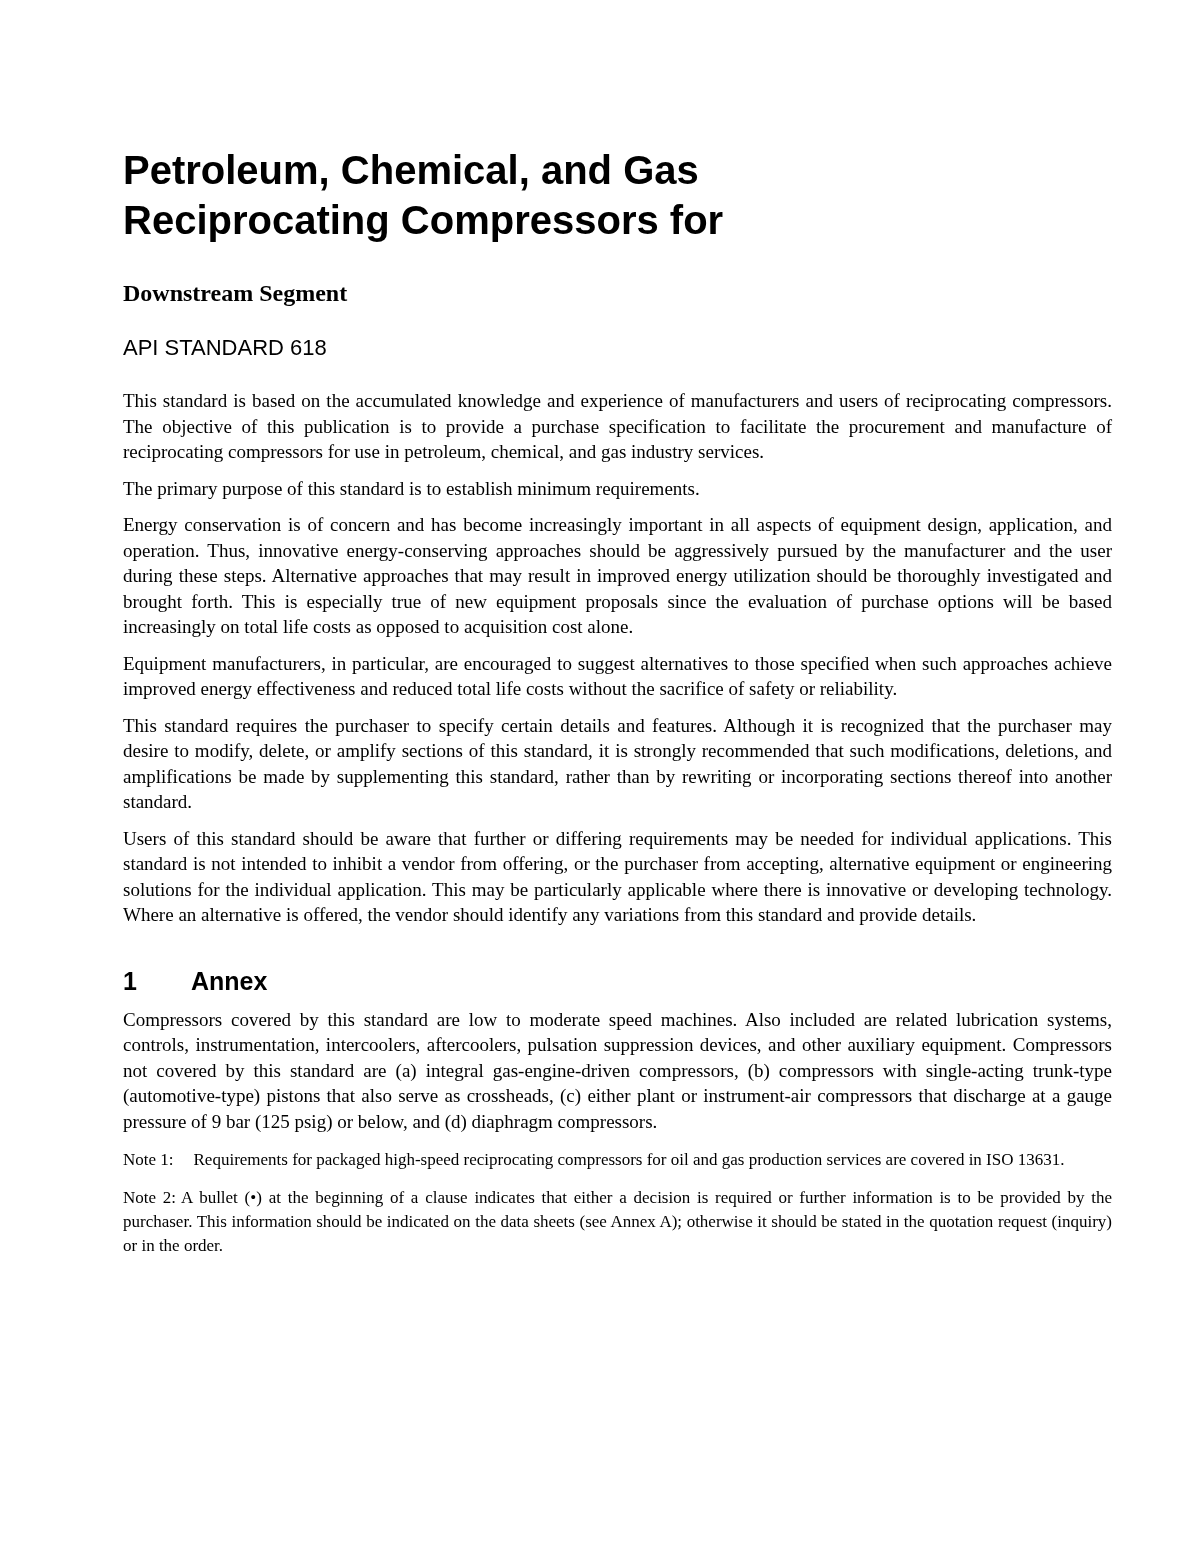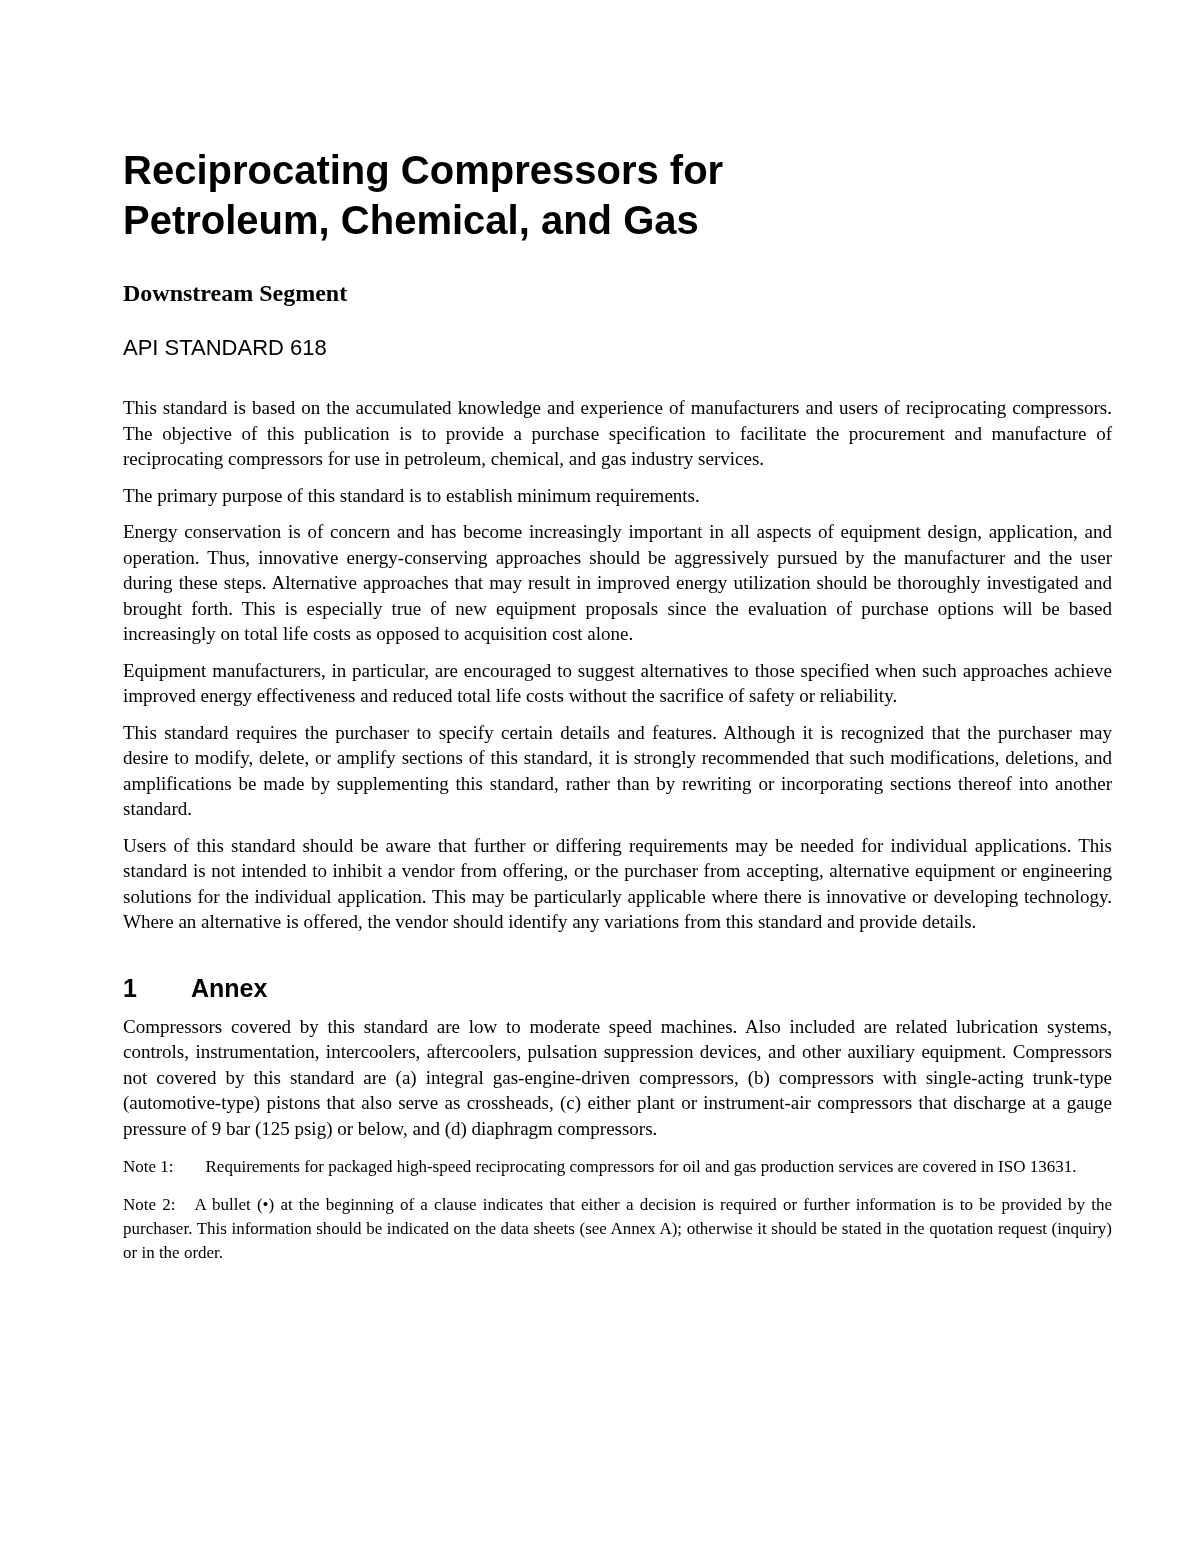--- a/index.html
+++ b/index.html
@@ -78,8 +78,8 @@
 <div class="page">
 
   <h1 class="doc-title">
+    <span class="title-line">Petroleum, Chemical, and Gas</span>
     <span class="title-line">Reciprocating Compressors for</span>
-    <span class="title-line">Petroleum, Chemical, and Gas</span>
   </h1>
 
   <h2 class="subtitle">Downstream Segment</h2>

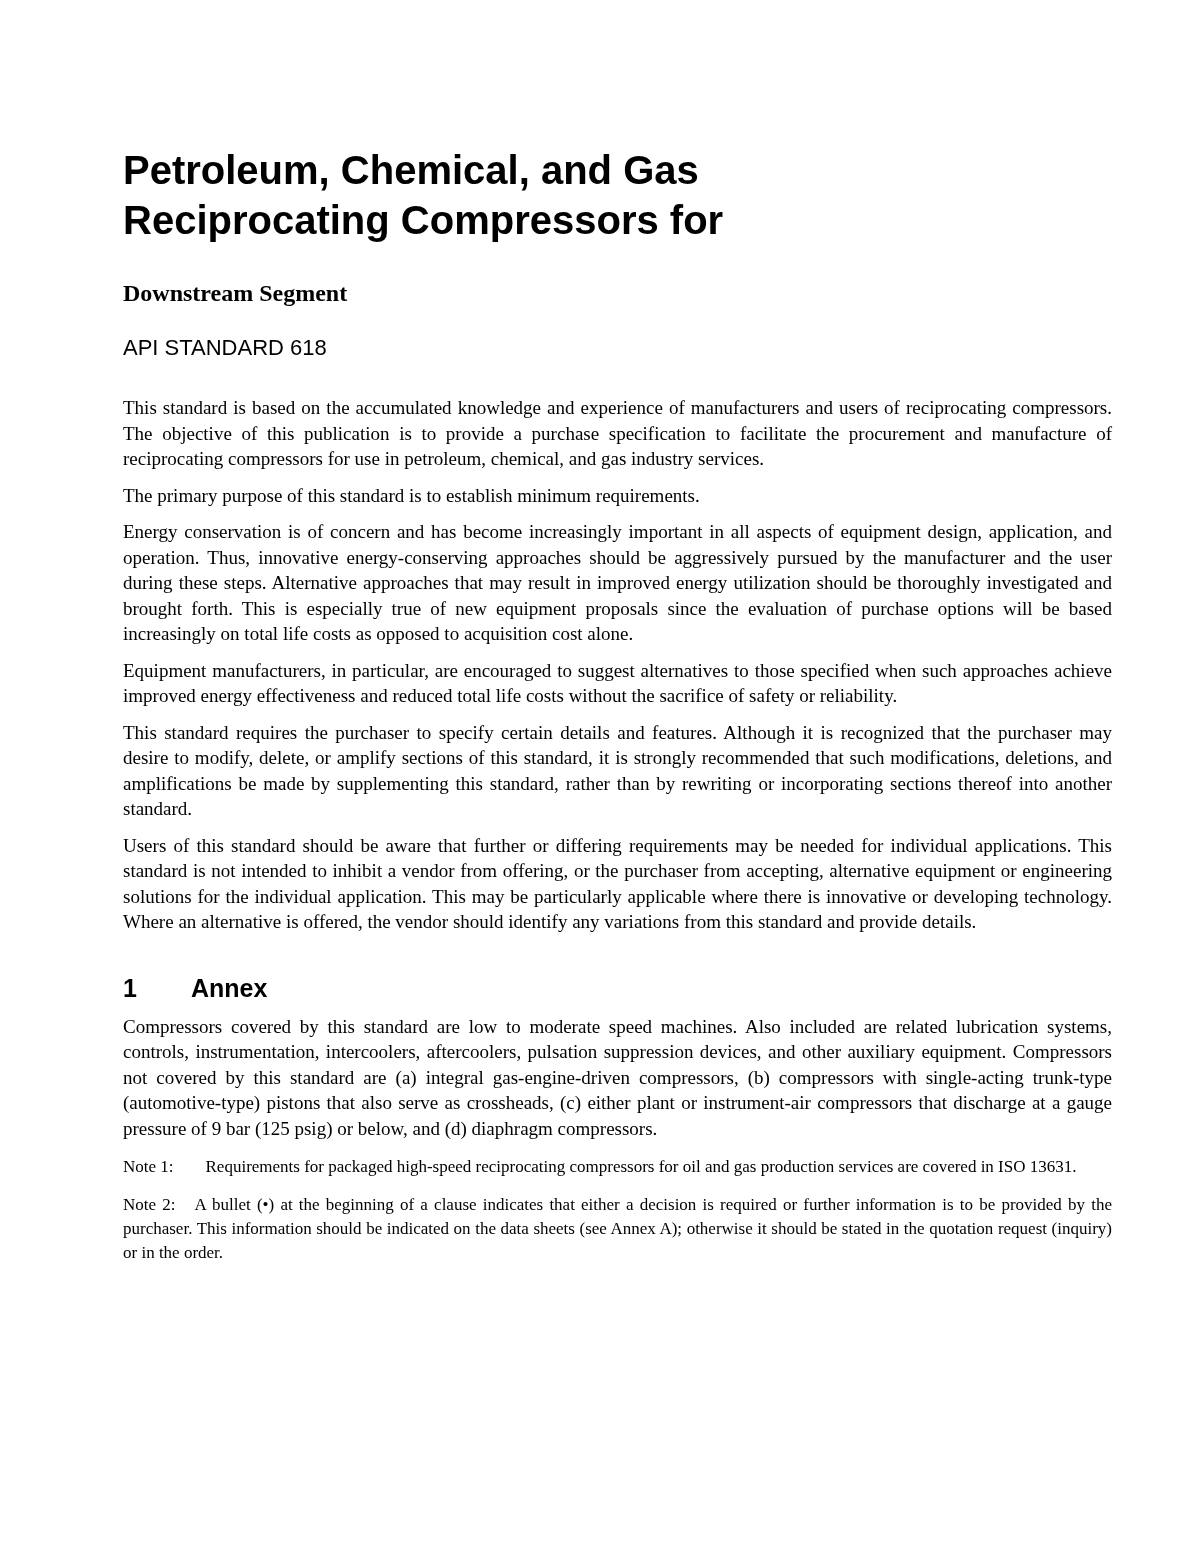--- a/index.html
+++ b/index.html
@@ -60,7 +60,7 @@
     line-height: 25.5px;
     text-align: justify;
   }
-  .first-para { margin-top: 32px; }
+  .first-para { margin-top: 25px; }
   .note-para {
     margin: 14px 0 0 0;
     font-family: "Liberation Serif", serif;

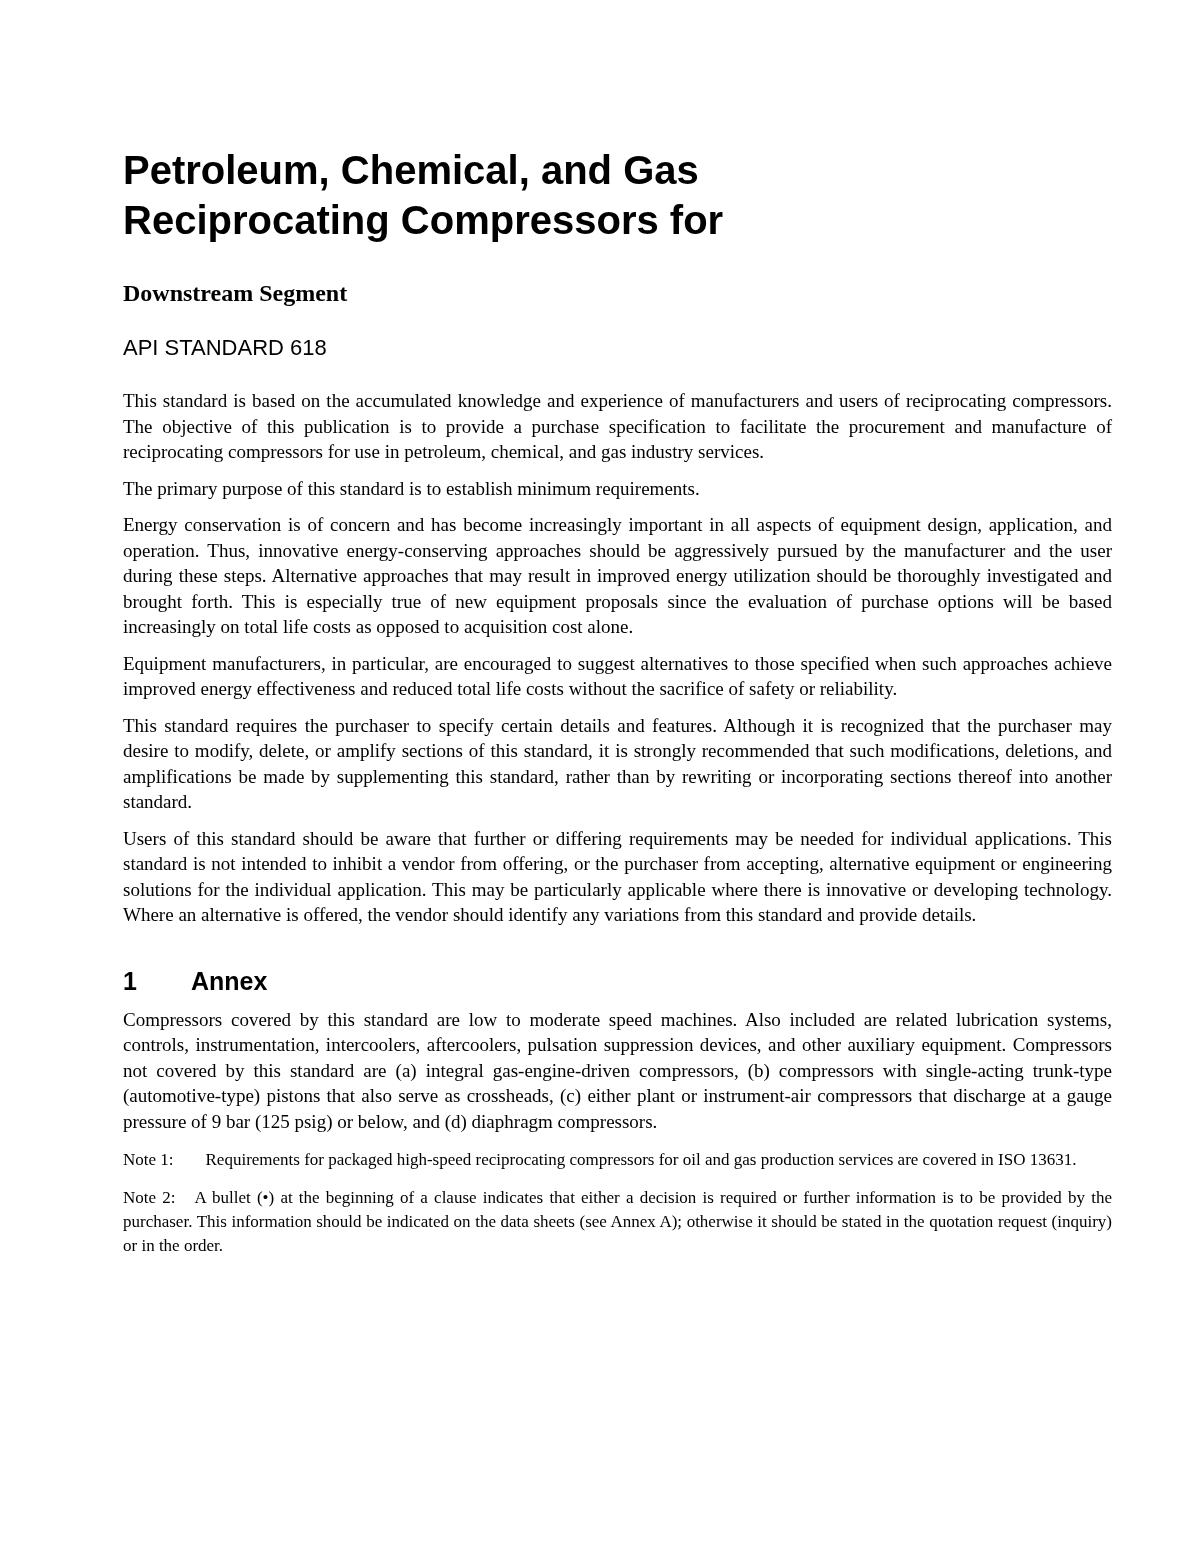--- a/index.html
+++ b/index.html
@@ -69,7 +69,7 @@
     text-align: justify;
   }
   .note-label { white-space: pre; }
-  .note-label.wide-gap { margin-right: 32px; }
+  .note-label.wide-gap { margin-right: 20px; }
   .note-label.narrow-gap { margin-right: 19px; }
 </style>
 </head>

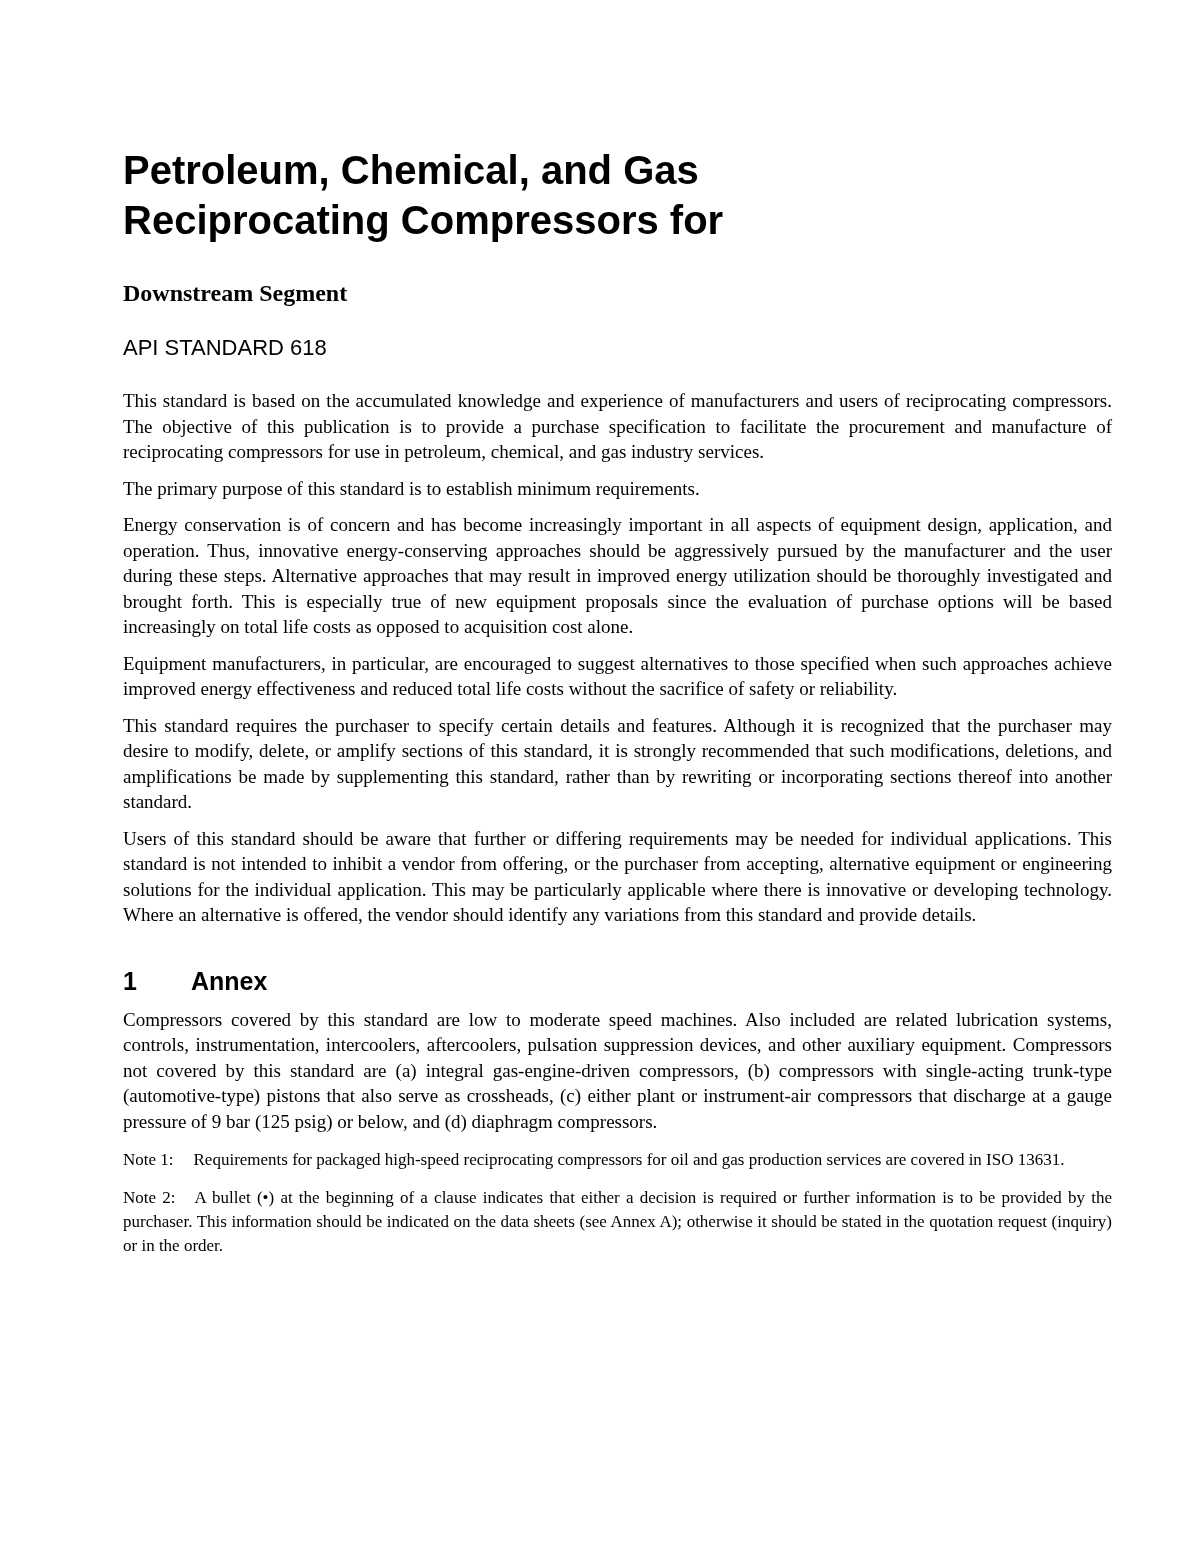--- a/index.html
+++ b/index.html
@@ -70,7 +70,7 @@
   }
   .note-label { white-space: pre; }
   .note-label.wide-gap { margin-right: 20px; }
-  .note-label.narrow-gap { margin-right: 19px; }
+  .note-label.narrow-gap { margin-right: 5px; }
 </style>
 </head>
 <body>

